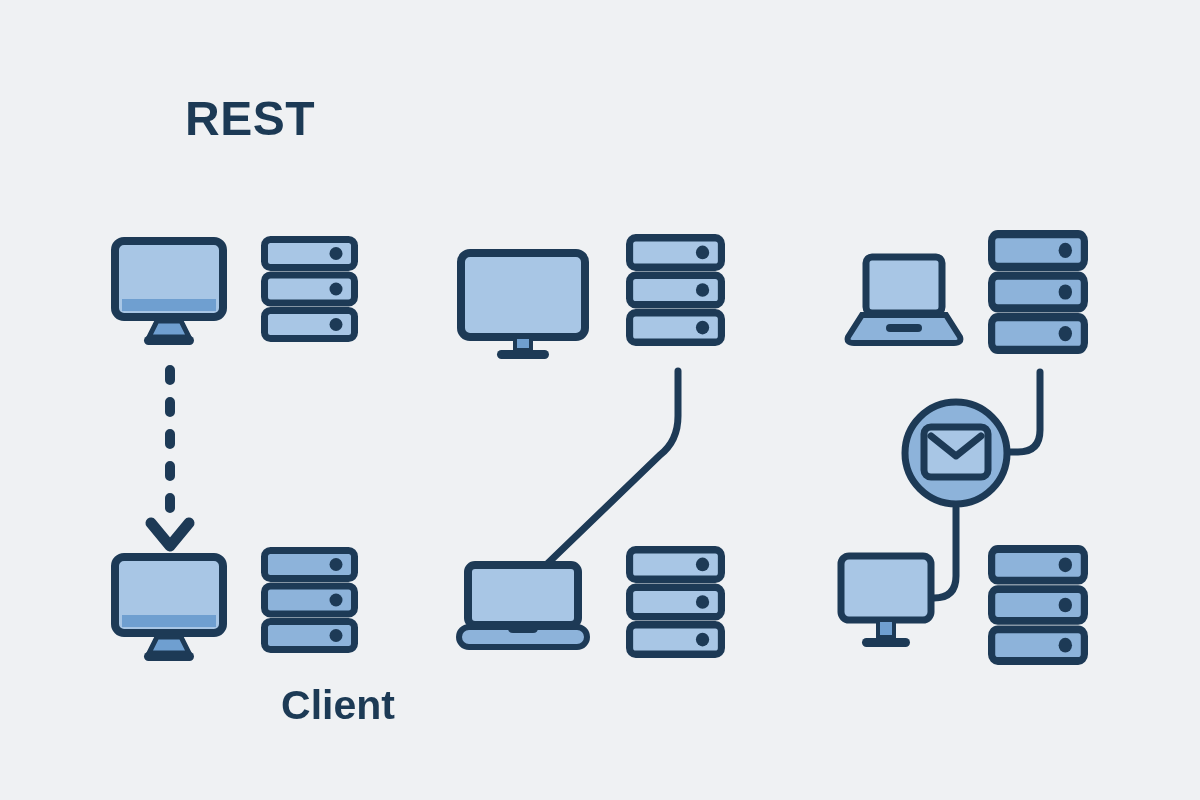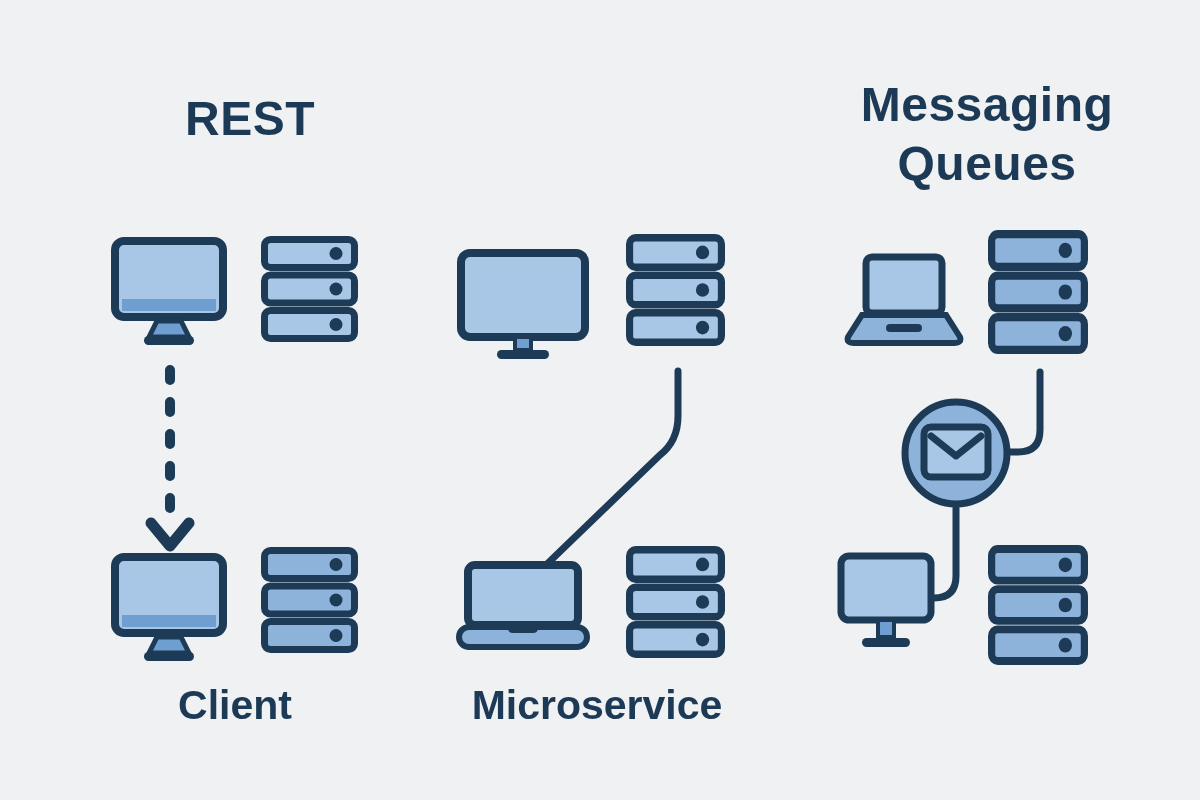--- a/index.html
+++ b/index.html
@@ -48,7 +48,6 @@
   </svg>
 
   <div class="col-title" style="left:100px;top:90px">REST</div>
-  <div class="col-title" style="left:837px;top:76px">Messaging Queues</div>
 
   <svg class="icon" style="left:110px;top:236px" width="118" height="112" viewBox="0 0 118 112">
     <rect class="f-light st8" x="5" y="5" width="108" height="76" rx="9"></rect>

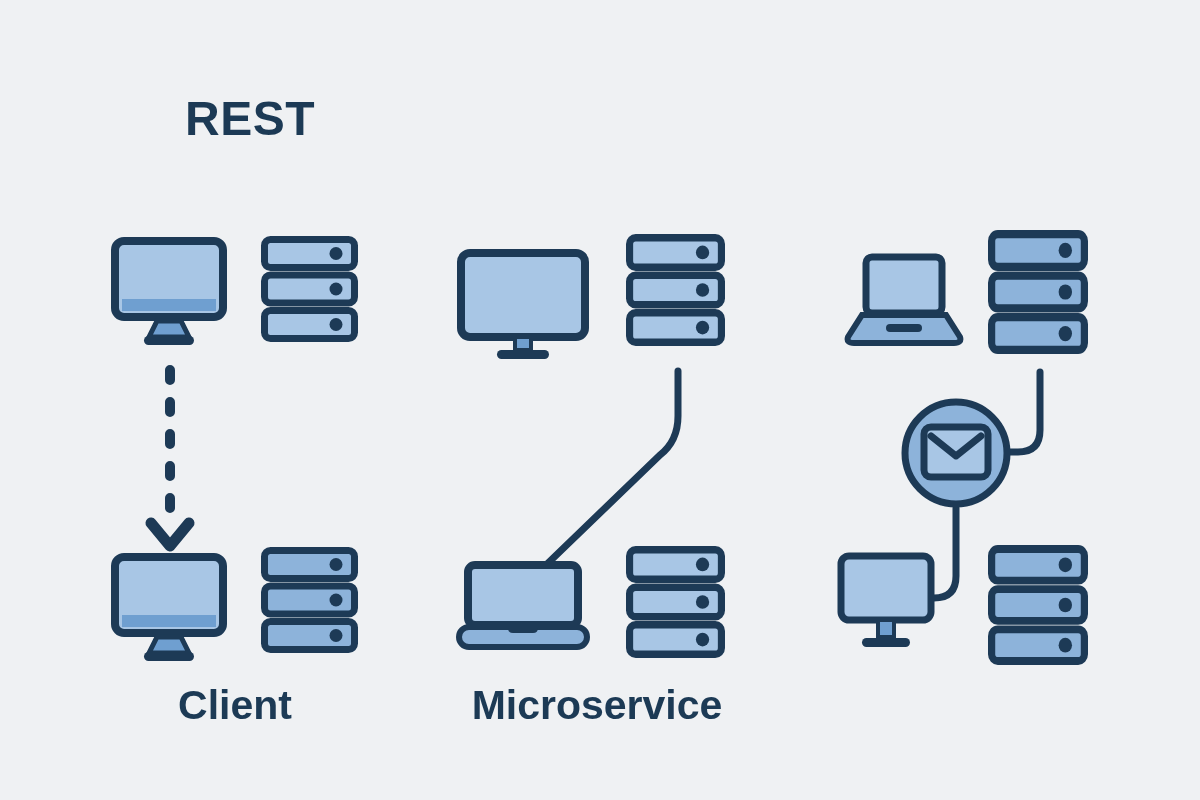--- a/index.html
+++ b/index.html
@@ -29,7 +29,7 @@
   .srv-mid .row{fill:var(--mid);}
   .col-title{position:absolute;width:300px;text-align:center;font-size:48px;
     font-weight:700;color:var(--text);line-height:1.22;letter-spacing:.5px;}
-  .node-label{position:absolute;width:320px;text-align:center;font-size:41px;
+  .node-label{position:absolute;width:320px;text-align:right;font-size:41px;
     font-weight:700;color:var(--text);}
 </style>
 </head>

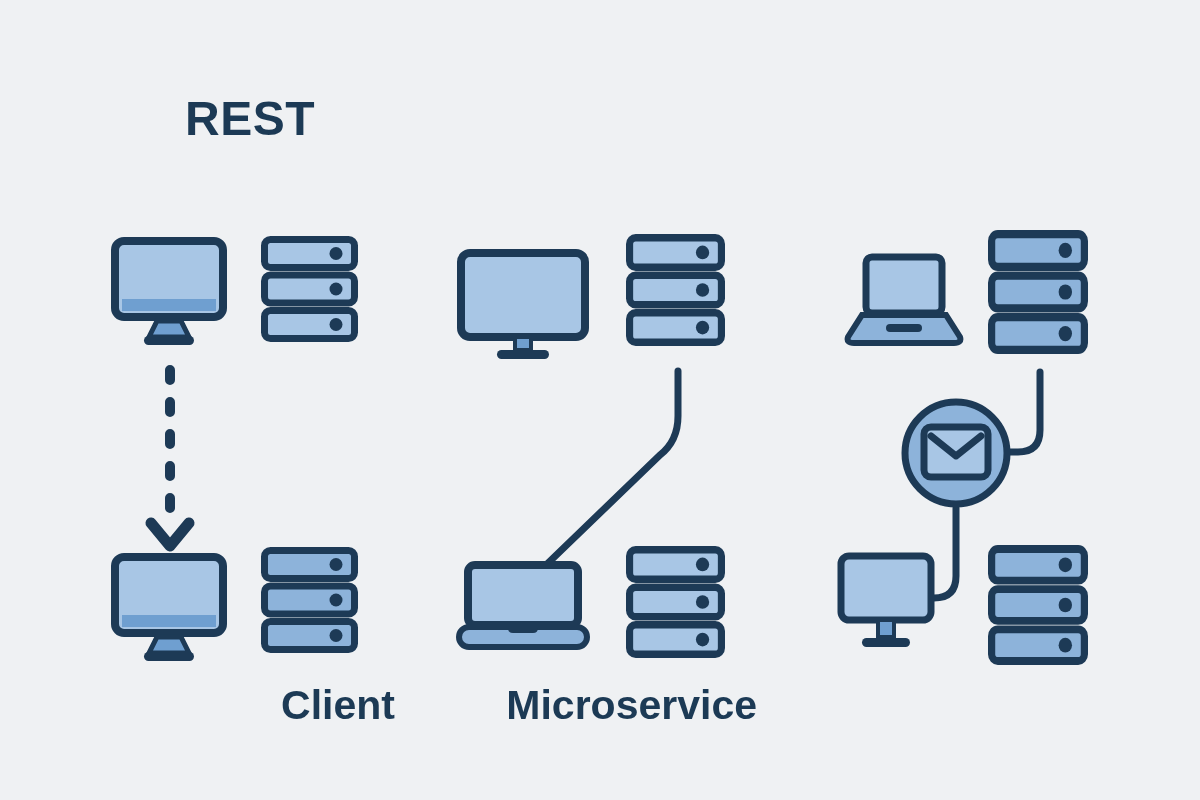--- a/index.html
+++ b/index.html
@@ -138,7 +138,6 @@
   </svg>
 
   <div class="node-label" style="left:75px;top:682px">Client</div>
-  <div class="node-label" style="left:437px;top:682px">Microservice</div>
 
 </div>
 

